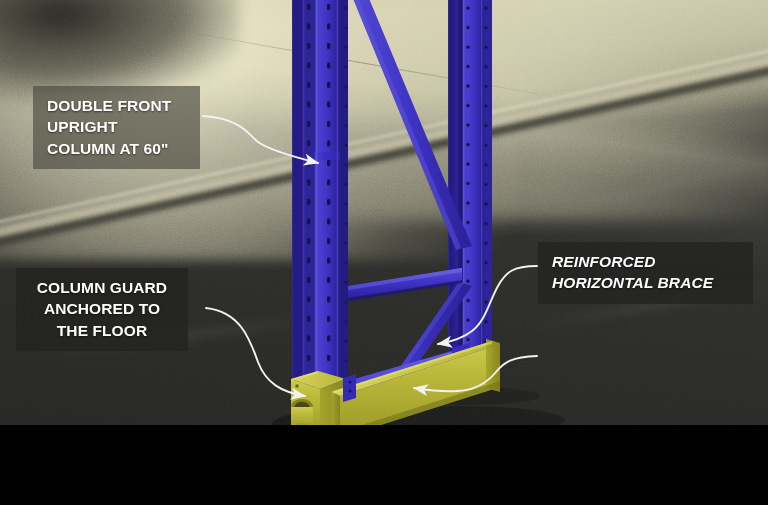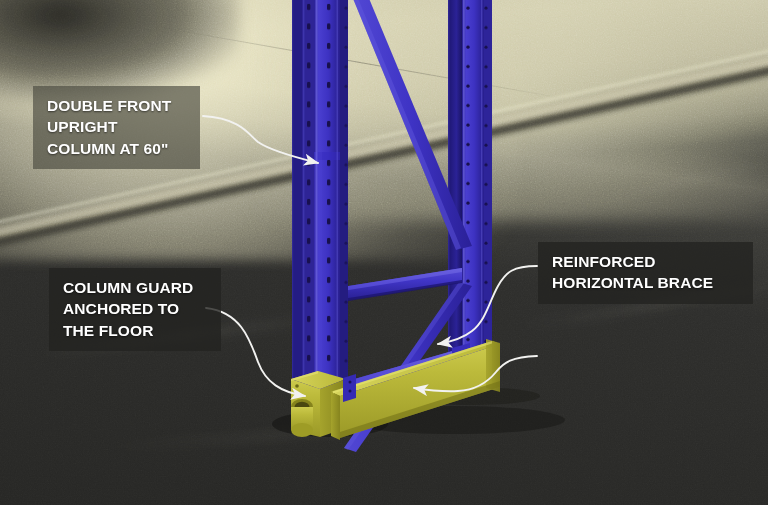--- a/index.html
+++ b/index.html
@@ -10,7 +10,7 @@
   #stage {
     position: relative;
     width: 768px;
-    height: 505px;
+    height: 425px;
     overflow: hidden;
     font-family: "Liberation Sans", sans-serif;
     background: #2e2e2c;

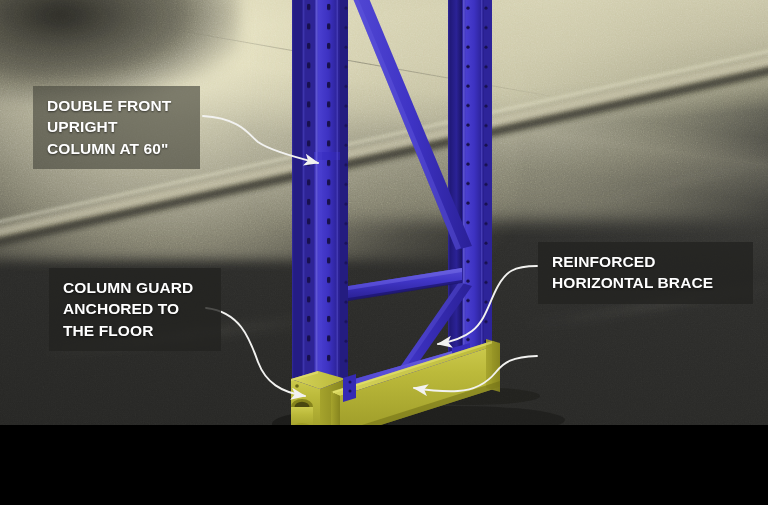--- a/index.html
+++ b/index.html
@@ -173,7 +173,7 @@
   }
   #cal-double   { left: 33px;  top: 86px;  width: 167px; }
   #cal-guard    { left: 49px;  top: 268px; width: 172px; }
-  #cal-brace    { left: 538px; top: 242px; width: 215px; }
+  #cal-brace    { left: 538px; top: 242px; width: 215px; font-style: italic; }
   #cal-endrack  { left: 538px; top: 331px; width: 215px; }
   #cal-title    { left: 232px; top: 458px; width: 305px; }
 

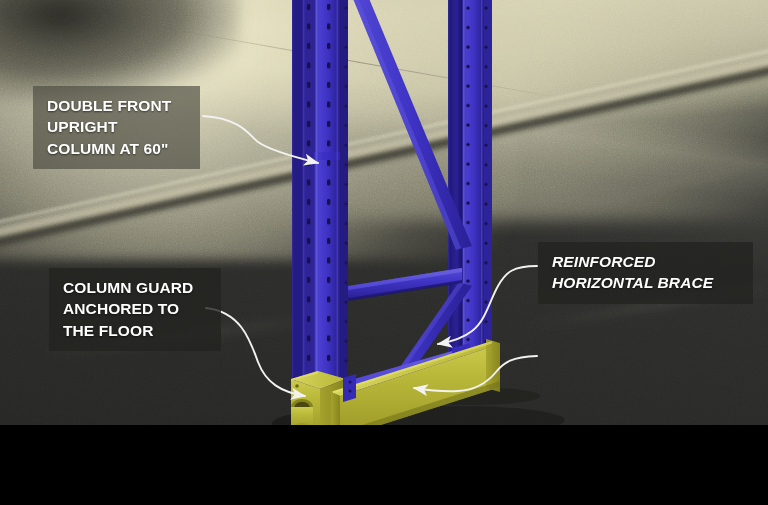--- a/index.html
+++ b/index.html
@@ -172,7 +172,7 @@
     padding: 11px 14px;
   }
   #cal-double   { left: 33px;  top: 86px;  width: 167px; }
-  #cal-guard    { left: 49px;  top: 268px; width: 172px; }
+  #cal-guard    { left: 16px;  top: 268px; width: 172px; text-align: center; }
   #cal-brace    { left: 538px; top: 242px; width: 215px; font-style: italic; }
   #cal-endrack  { left: 538px; top: 331px; width: 215px; }
   #cal-title    { left: 232px; top: 458px; width: 305px; }

